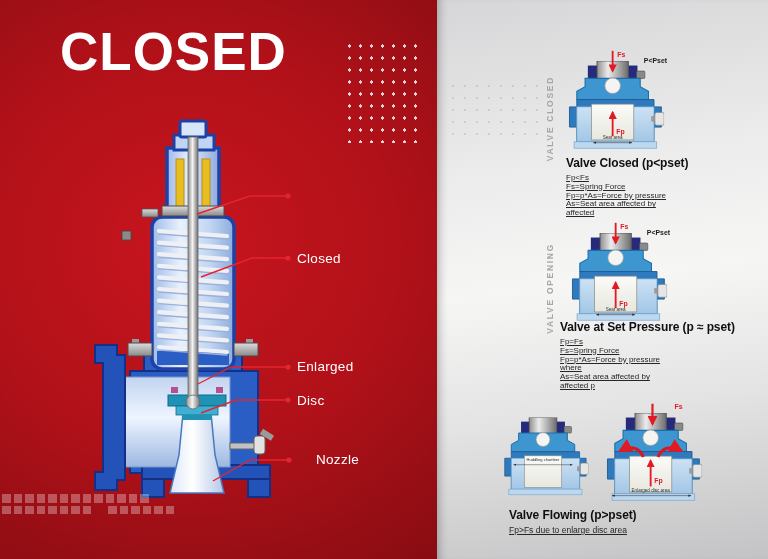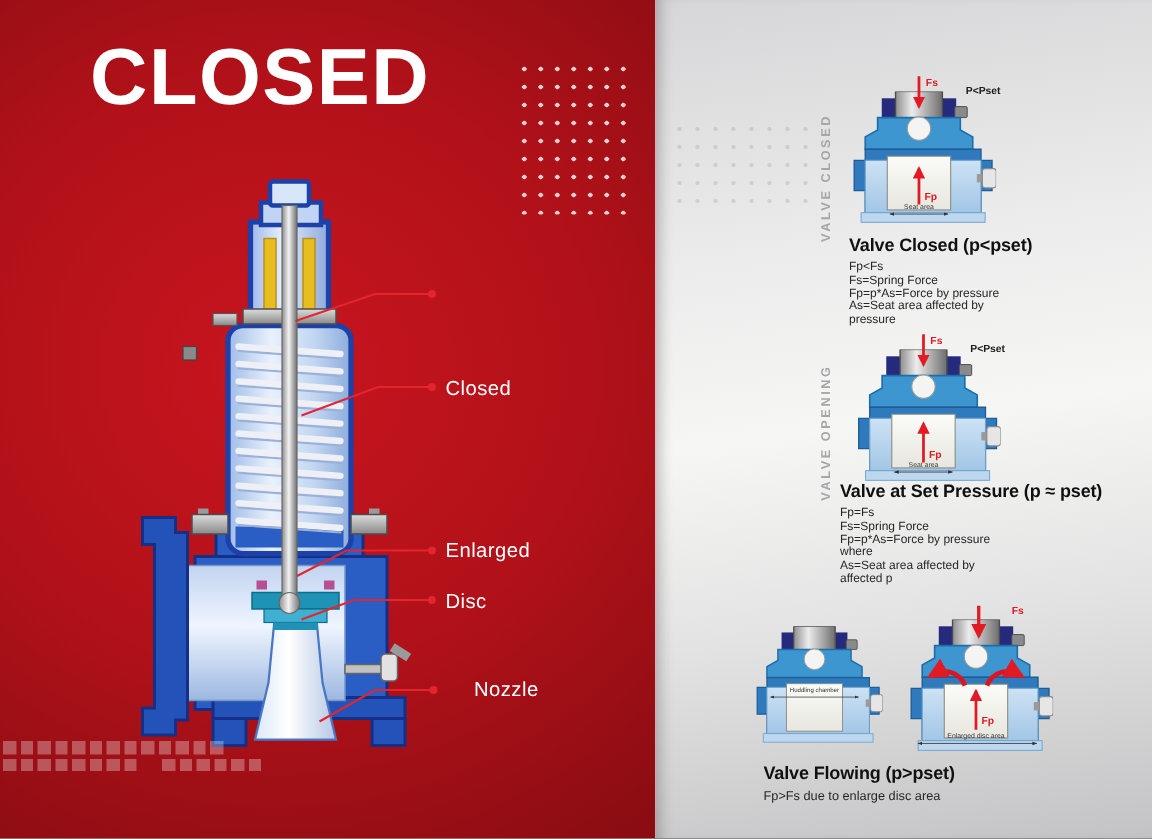--- a/index.html
+++ b/index.html
@@ -32,7 +32,7 @@
   .vlabel{position:absolute;color:#a6a6a8;font-weight:700;font-size:8.5px;letter-spacing:1.7px;
     writing-mode:vertical-rl;transform:rotate(180deg);}
   .sec-title{position:absolute;font-size:12px;font-weight:700;color:#101010;letter-spacing:-.1px;}
-  .sec-desc{position:absolute;font-size:8px;line-height:8.8px;color:#262626;font-weight:500;}
+  .sec-desc{position:absolute;font-size:8px;line-height:8.8px;color:#262626;font-weight:500;text-decoration:underline;}
   .sv{position:absolute;}
   .t-red{fill:#e11a24;font-weight:700;font-size:7.5px;font-family:"Liberation Sans",sans-serif;}
   .t-note{fill:#1c1c1c;font-weight:600;font-size:7.5px;font-family:"Liberation Sans",sans-serif;}

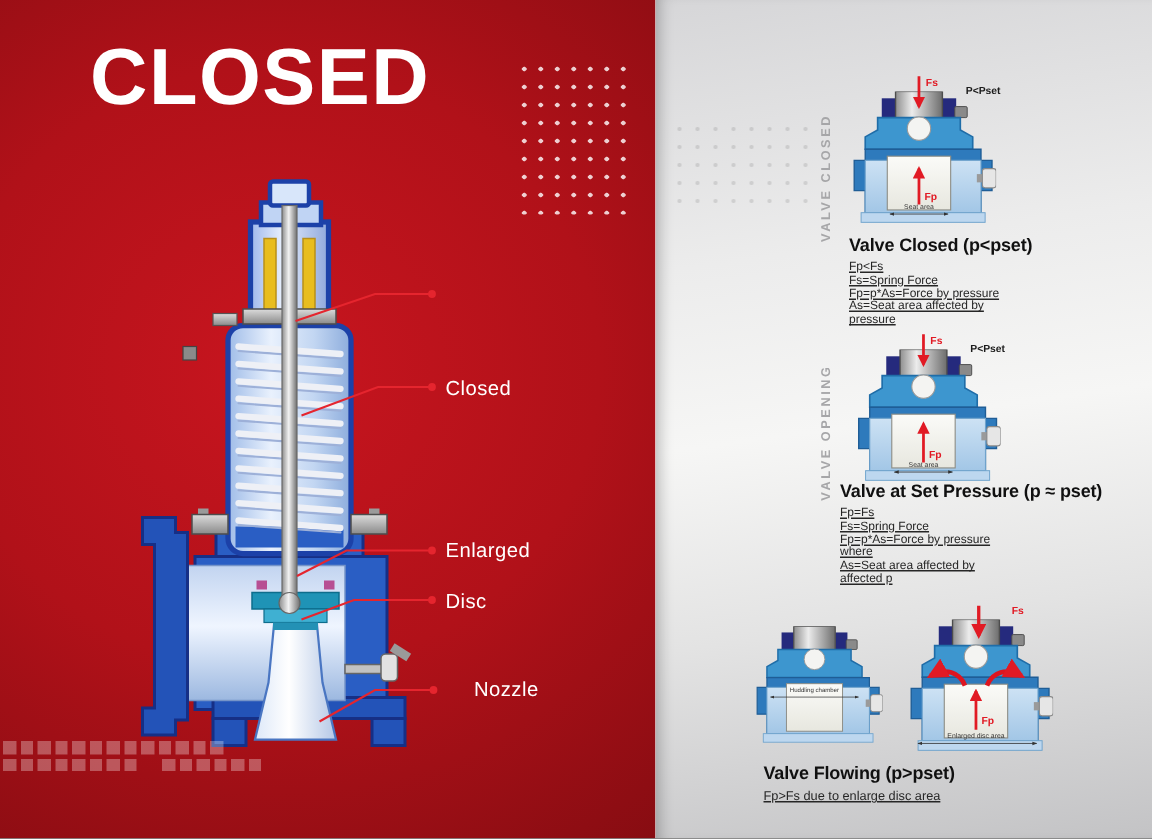--- a/index.html
+++ b/index.html
@@ -267,7 +267,7 @@
       <div>Fs=Spring Force</div>
       <div>Fp=p*As=Force by pressure</div>
       <div>As=Seat area affected by</div>
-      <div>pressure</div>
+      <div>affected</div>
     </div>
 
     <div class="vlabel" style="left:108px;top:243px">VALVE OPENING</div>

